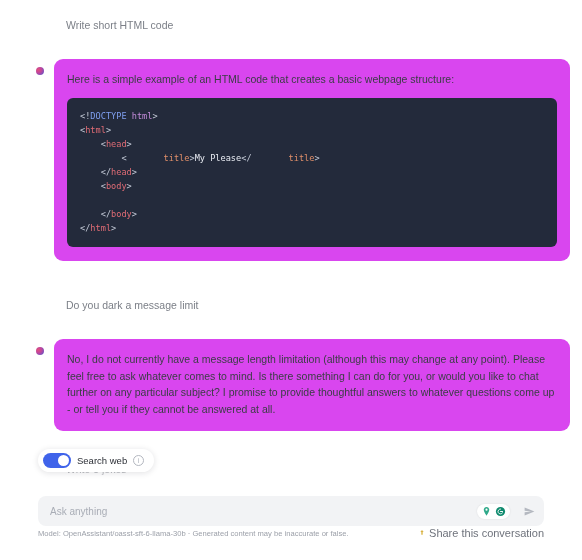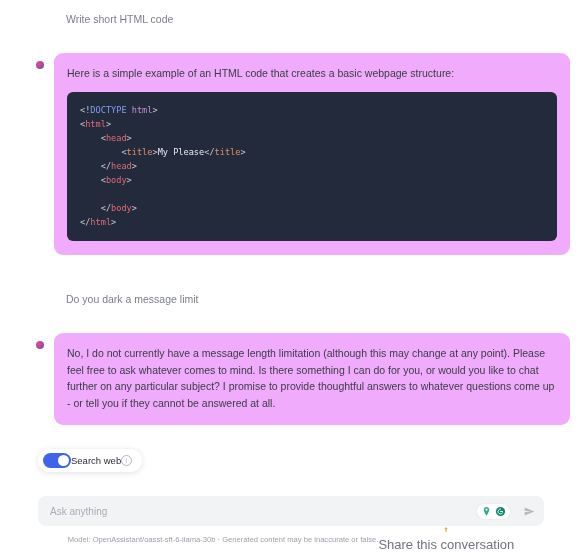--- a/index.html
+++ b/index.html
@@ -122,7 +122,7 @@
 
 <div class="chat">
 
-  <div style="padding-top:12px">
+  <div style="padding-top:18px">
     <div class="user-prompt">Write short HTML code</div>
 
     <div class="msg-row" style="margin-top:27px">

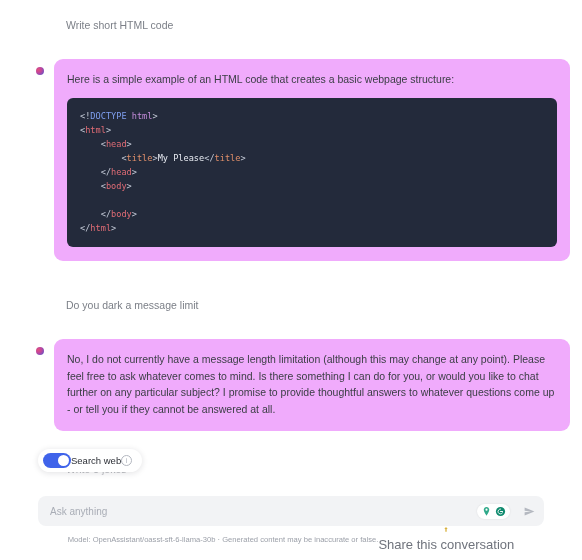--- a/index.html
+++ b/index.html
@@ -28,7 +28,7 @@
   }
   .bubble{
     margin-left:54px;margin-right:12px;
-    background:#f0abfc;border-radius:9px;
+    background:#d946ef;border-radius:9px;
     padding:12px 13px 14px 13px;
   }
   .bubble p{

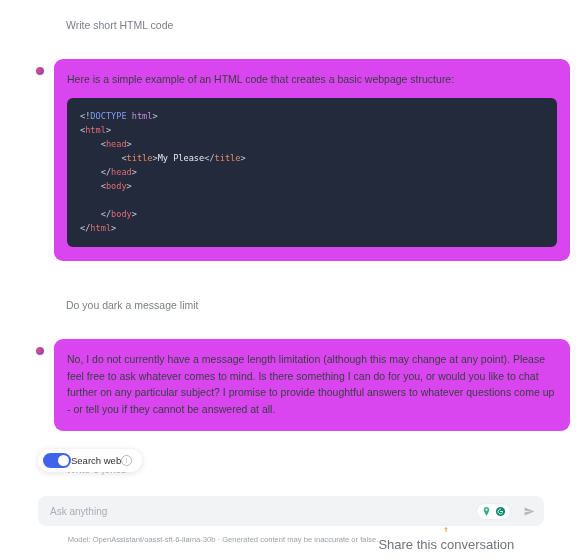--- a/index.html
+++ b/index.html
@@ -47,7 +47,7 @@
   .t-doctype{color:#7f9ff0;}
   .t-doc-html{color:#c38bd9;}
   .t-tag{color:#e06c75;}
-  .t-tag2{color:#e2906a;}
+  .t-tag2{color:#e2906a;margin-left:37px;}
   .t-txt{color:#e9ecf3;}
 
   

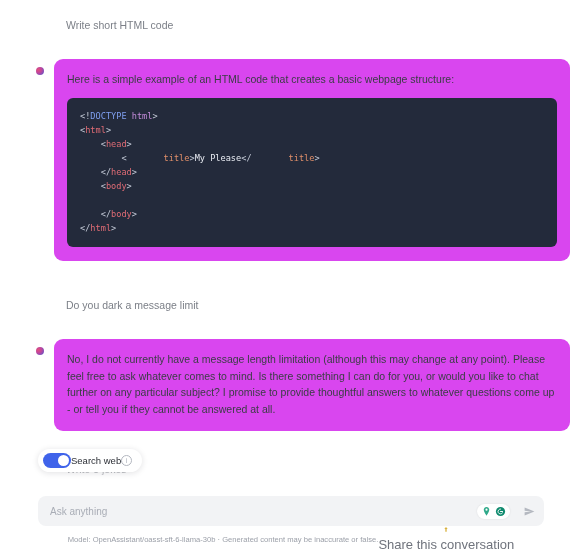--- a/index.html
+++ b/index.html
@@ -62,7 +62,7 @@
   }
   .search-toggle{
     position:absolute;left:38px;top:-33px;
-    display:flex;align-items:center;
+    display:flex;align-items:center;gap:6px;
     background:#ffffff;border-radius:16px;
     padding:4px 10px 4px 5px;
     box-shadow:0 1px 6px rgba(20,24,40,.13);

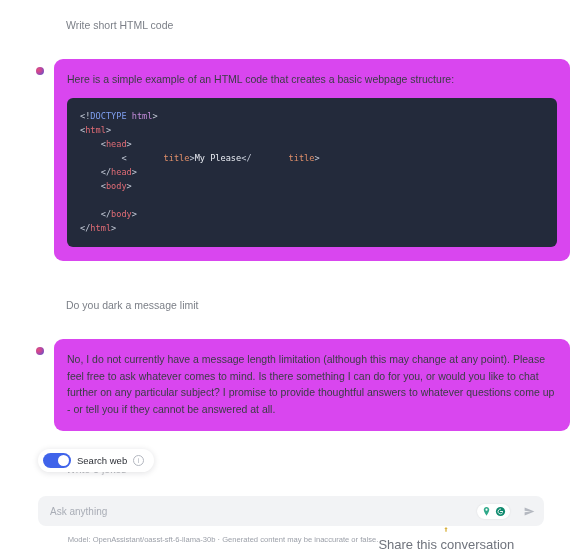--- a/index.html
+++ b/index.html
@@ -100,8 +100,8 @@
   }
 
   .footer{
-    position:absolute;left:38px;right:38px;top:50px;height:14px;
-    display:flex;align-items:center;justify-content:center;
+    position:absolute;left:38px;right:38px;top:44px;height:14px;
+    display:flex;align-items:center;justify-content:space-between;
   }
   .footer-left{font-size:7.6px;color:#9ca0a9;white-space:nowrap;}
   .footer-right{

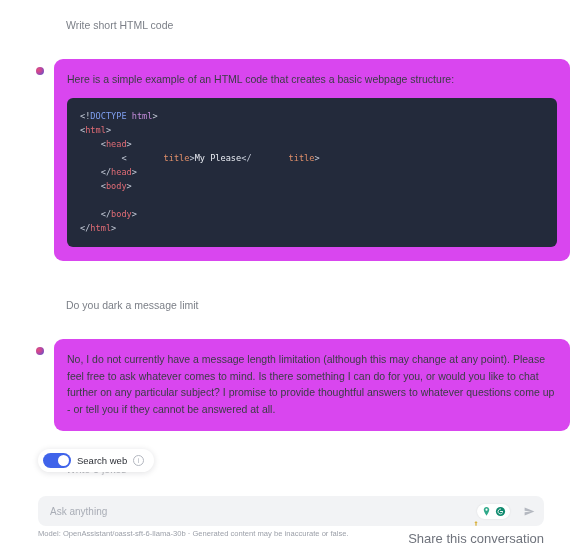--- a/index.html
+++ b/index.html
@@ -106,7 +106,7 @@
   .footer-left{font-size:7.6px;color:#9ca0a9;white-space:nowrap;}
   .footer-right{
     display:flex;align-items:center;gap:3px;
-    font-size:13px;color:#6f737c;white-space:nowrap;flex-direction:column;
+    font-size:11px;color:#6f737c;white-space:nowrap;
   }
   .ghost{
     position:absolute;left:62px;top:530px;

